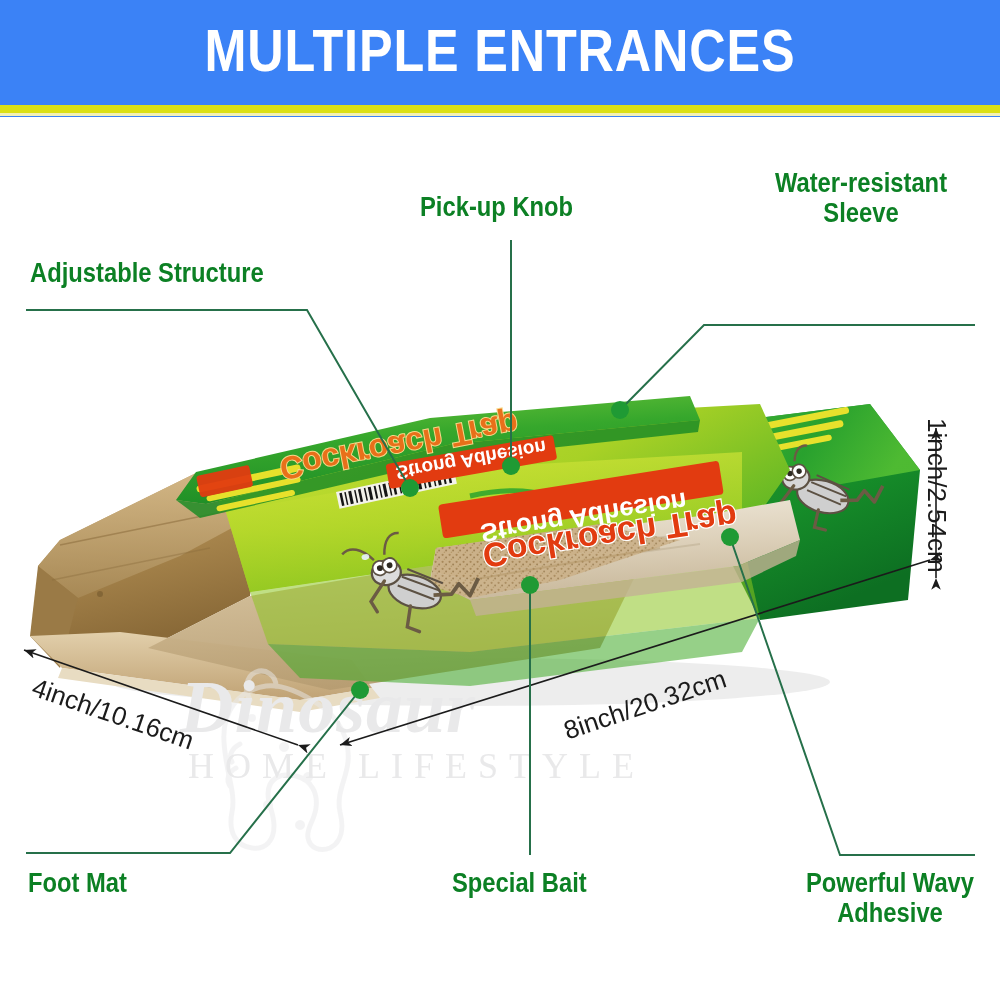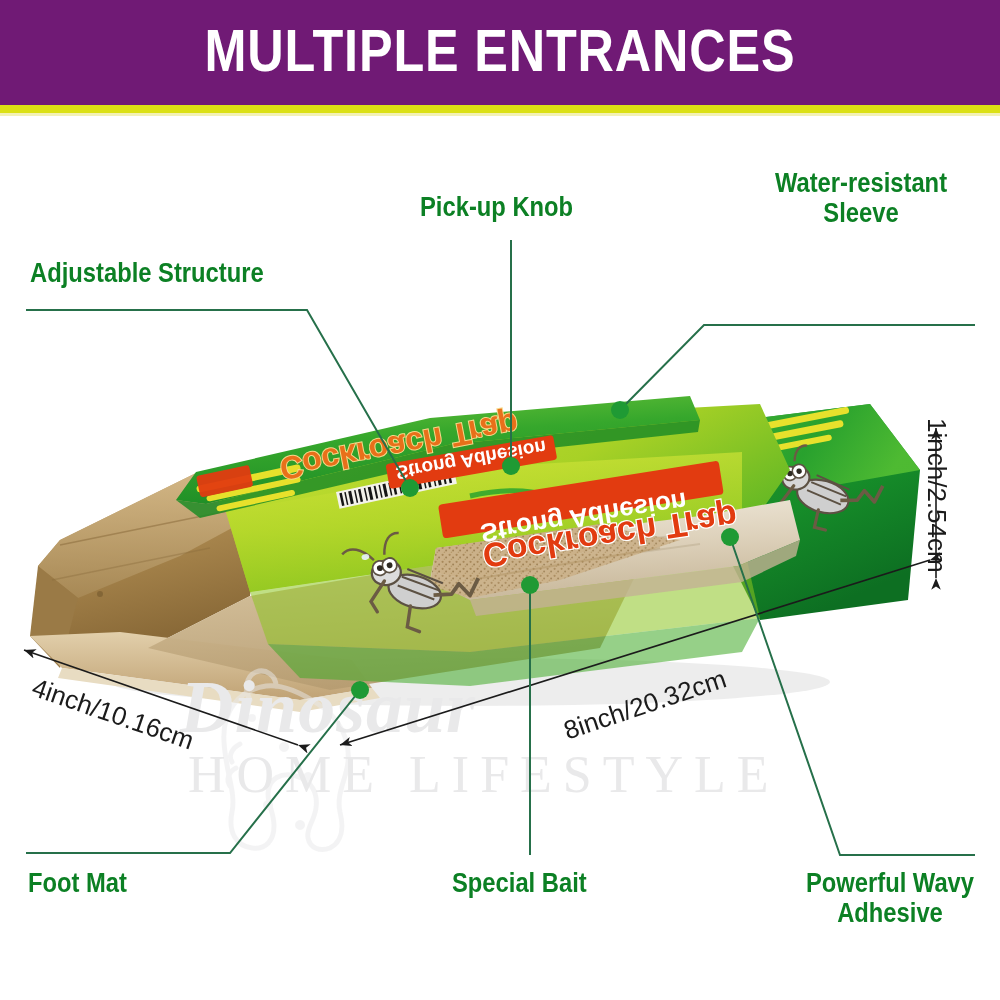--- a/index.html
+++ b/index.html
@@ -14,8 +14,8 @@
 
   
   .banner{
-    position:absolute;left:0;top:0;width:1000px;height:105px;
-    background:#701a75;
+    position:absolute;left:0;top:0;width:1000px;height:117px;
+    background:#3b82f6;
   }
   .banner-title{
     position:absolute;left:0;top:18px;width:1000px;

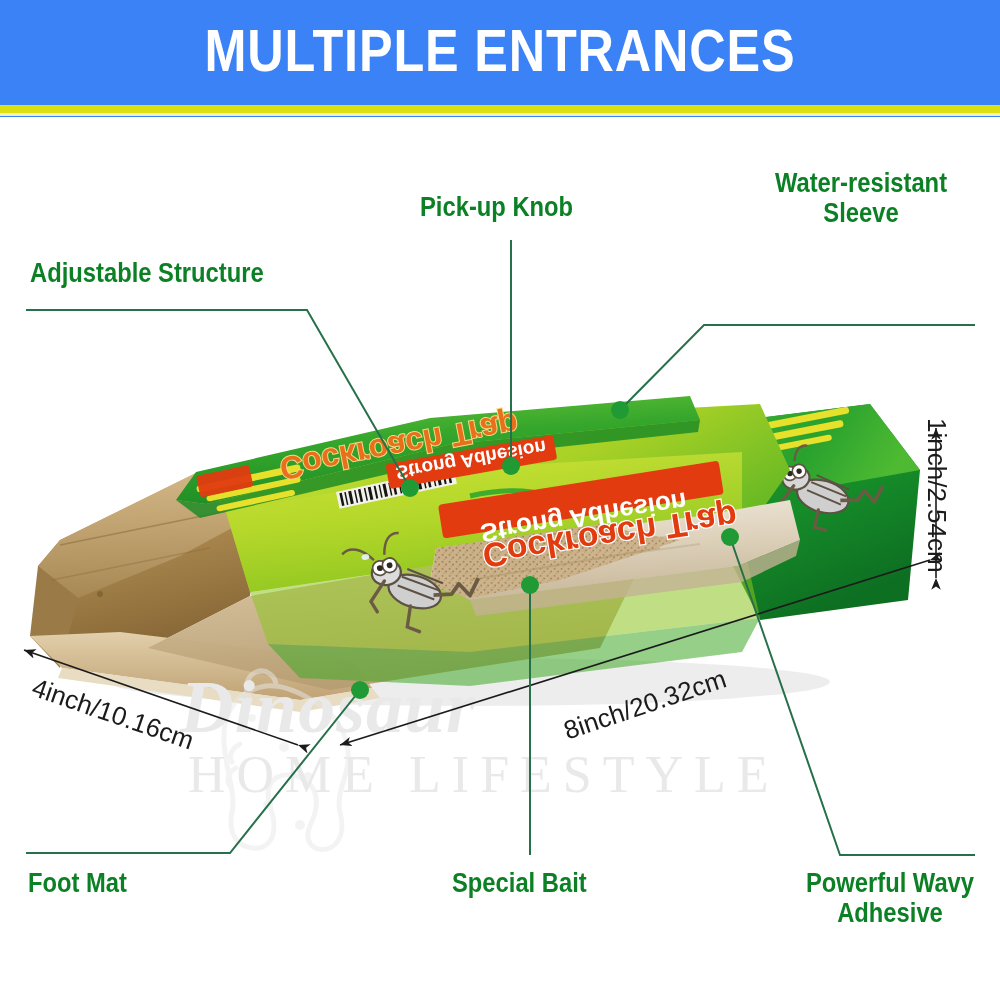--- a/index.html
+++ b/index.html
@@ -90,7 +90,7 @@
   }
   #wm-sub{
     left:188px;top:745px;
-    font-size:52px;font-weight:400;letter-spacing:11px;
+    font-size:36px;font-weight:400;letter-spacing:11px;
   }
 </style>
 </head>

